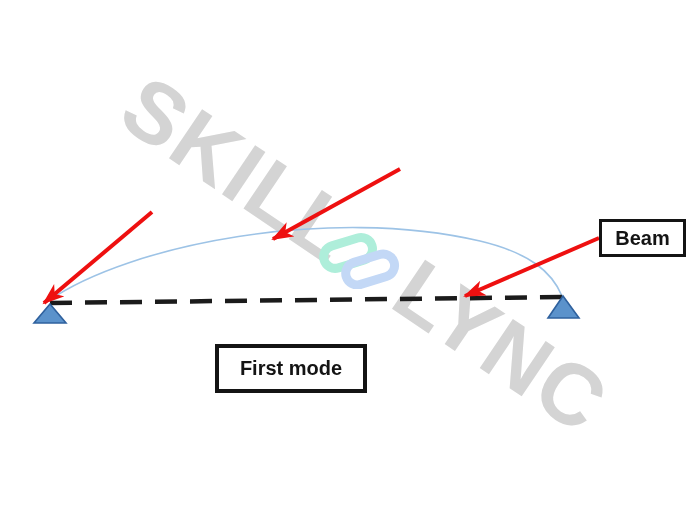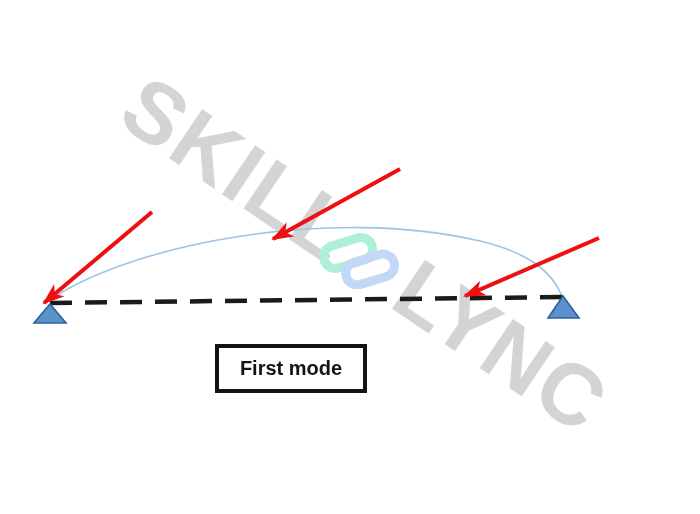--- a/index.html
+++ b/index.html
@@ -99,6 +99,9 @@
 
 
 
+  <div class="label-box box-beam">
+    <span>Beam</span>
+  </div>
 
   <div class="label-box box-first">
     <span>First mode</span>

